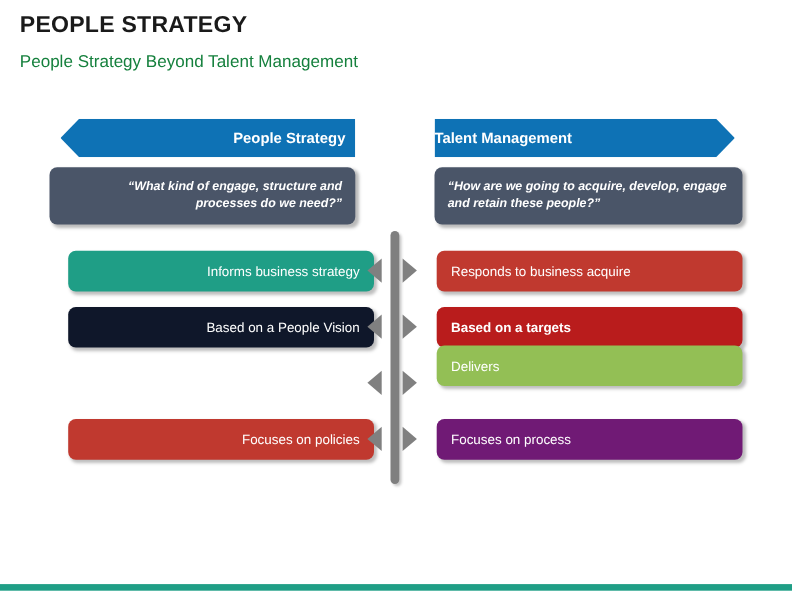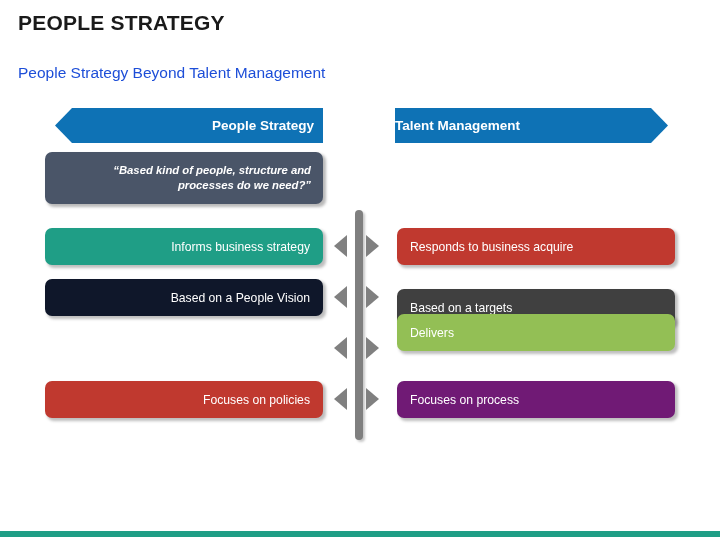--- a/index.html
+++ b/index.html
@@ -32,9 +32,8 @@
     top: 48px;
     font-size: 15.5px;
     font-weight: normal;
-    color: #1d4ed8;
-    white-space: nowrap;
-    margin-top: 16px;
+    color: #15803d;
+    white-space: nowrap;
   }
 
   

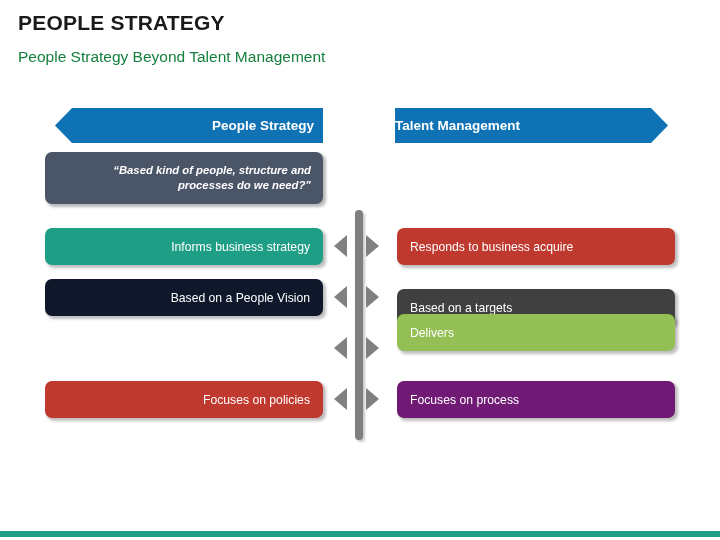--- a/index.html
+++ b/index.html
@@ -195,7 +195,7 @@
   </div>
 
   <div class="quote-box quote-left" style="background: rgb(74, 85, 104);">
-    <span class="quote-text">“Based kind of people, structure and processes do we need?”</span>
+    <span class="quote-text">“What kind of engage, structure and processes do we need?”</span>
   </div>
 
 

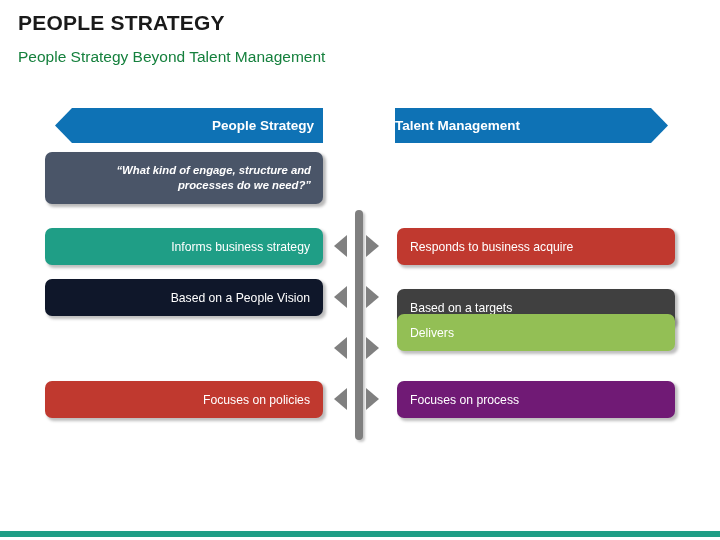--- a/index.html
+++ b/index.html
@@ -198,6 +198,9 @@
     <span class="quote-text">“What kind of engage, structure and processes do we need?”</span>
   </div>
 
+  <div class="quote-box quote-right" style="background: rgb(74, 85, 104);">
+    <span class="quote-text">“How are we going to acquire, develop, engage and retain these people?”</span>
+  </div>
 
   <div class="divider" style="background: rgb(127, 127, 127);"></div>
 

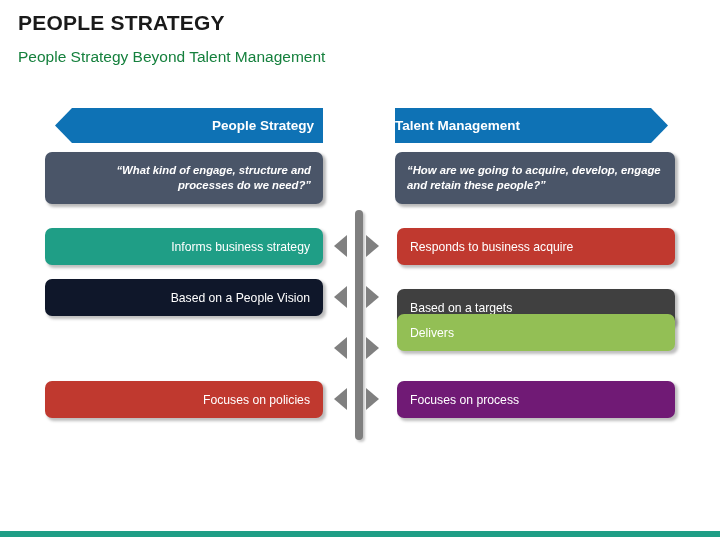--- a/index.html
+++ b/index.html
@@ -123,7 +123,7 @@
     box-shadow: 2.5px 2.5px 3px rgba(0,0,0,0.26);
   }
   .bar-left {
-    left: 45px;
+    left: 62px;
     width: 278px;
     justify-content: flex-end;
     padding-right: 13px;

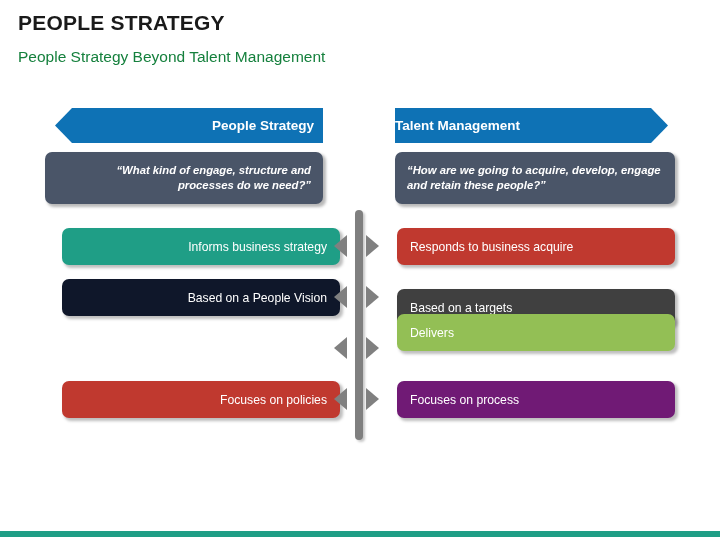--- a/index.html
+++ b/index.html
@@ -216,7 +216,7 @@
   <div class="bar bar-left" style="top: 279px; background: #0f172a;">
     <span class="bar-label">Based on a People Vision</span>
   </div>
-  <div class="bar bar-right" style="top: 289px; background: #404040;">
+  <div class="bar bar-right" style="top: 279px; background: #b91c1c; font-weight: bold;">
     <span class="bar-label">Based on a targets</span>
   </div>
   <div class="arrow arrow-left" style="top: 286px; border-right-color: rgb(128, 128, 128);"></div>

